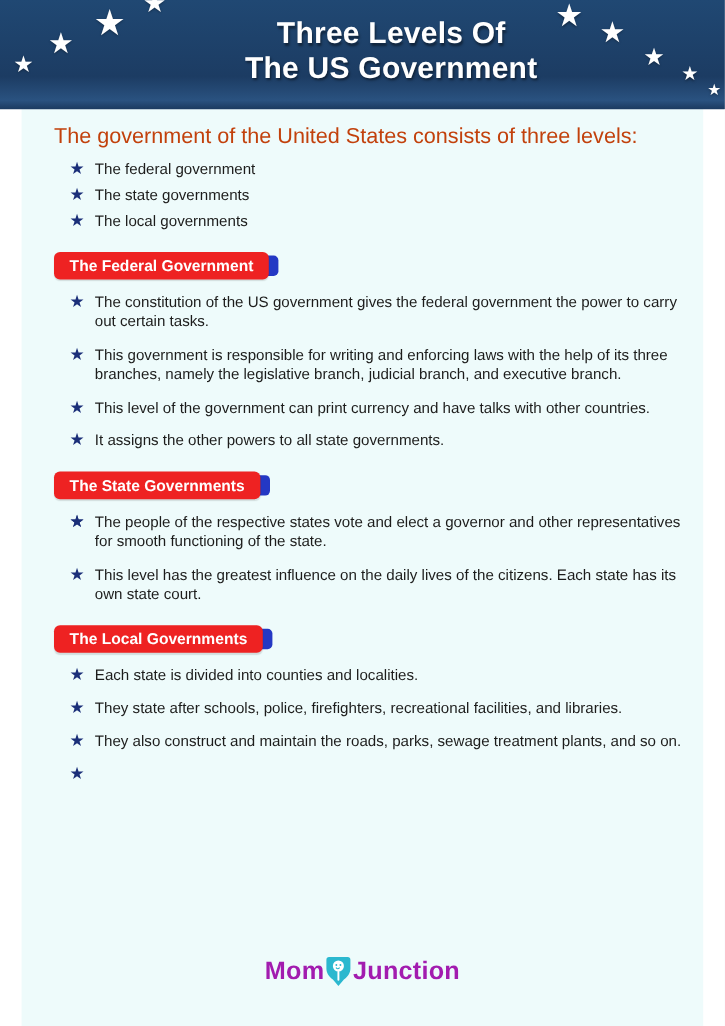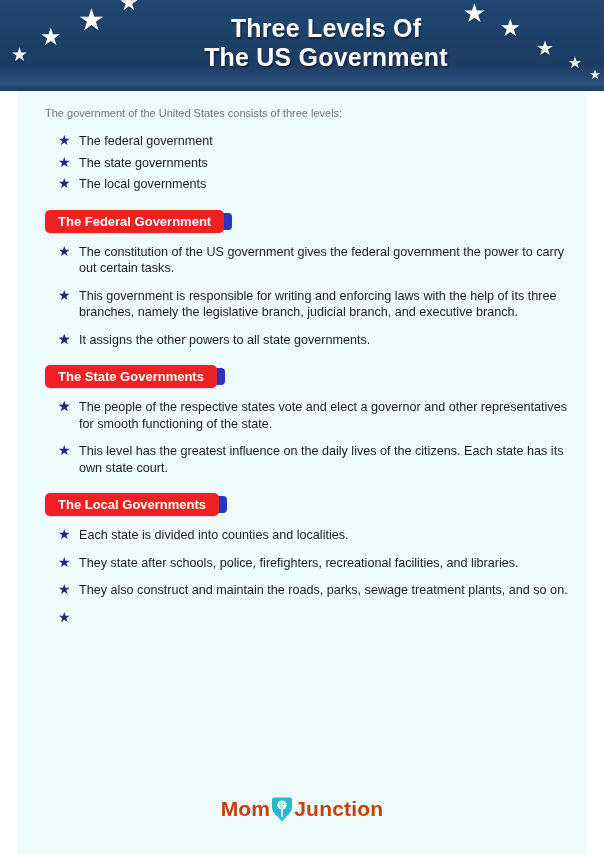--- a/index.html
+++ b/index.html
@@ -127,8 +127,8 @@
     padding: 14px 16px 0 27px;
   }
   .intro {
-    font-size: 11px;
-    color: #737373;
+    font-size: 18px;
+    color: #c2410c;
     margin: 0 0 11px 0;
     line-height: 17px;
   }

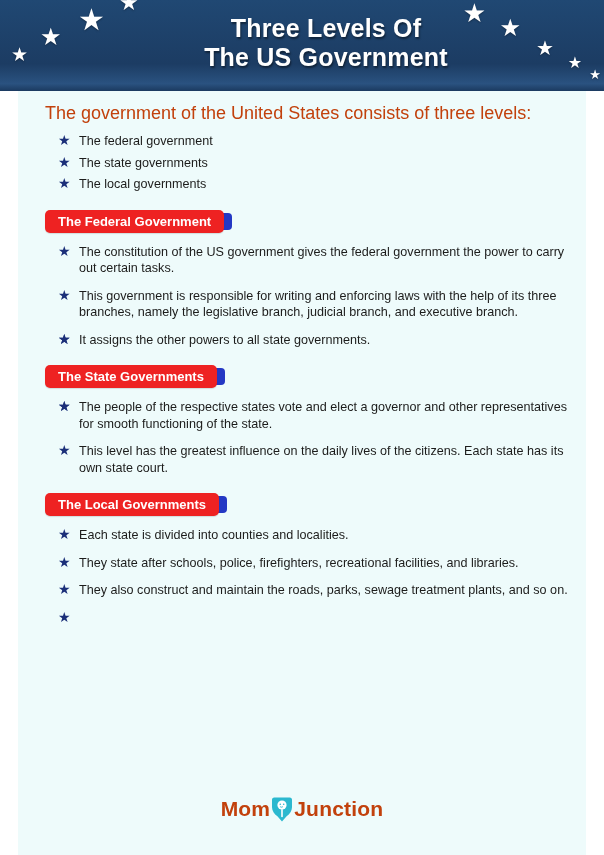--- a/index.html
+++ b/index.html
@@ -294,6 +294,7 @@
         </li>
         <li>
           <span class="star">★</span>
+          <span>This level of the government can print currency and have talks with other countries.</span>
         </li>
         <li>
           <span class="star">★</span>

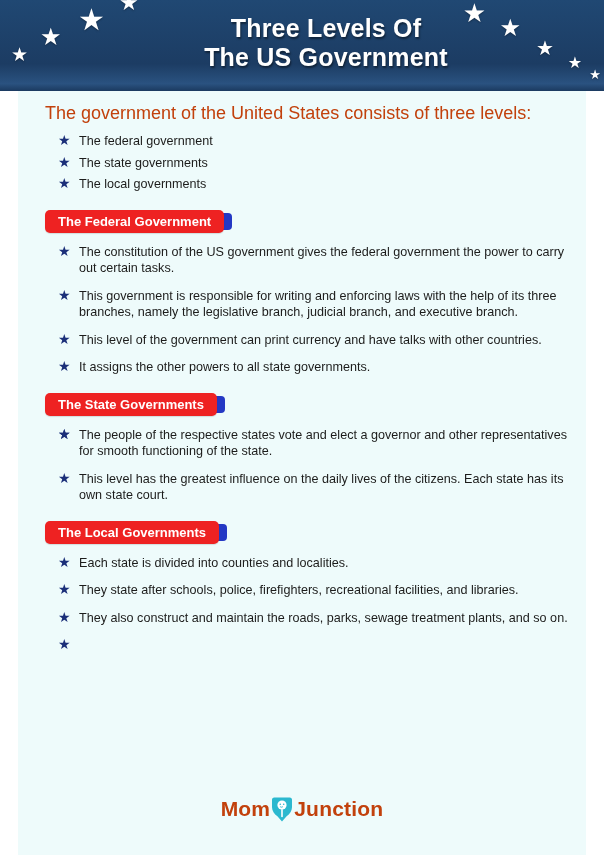--- a/index.html
+++ b/index.html
@@ -204,7 +204,7 @@
   .logo-inner {
     display: inline-block;
     position: relative;
-    color: #c2410c;
+    color: #a21caf;
     font-size: 21px;
     font-weight: bold;
     letter-spacing: .2px;

